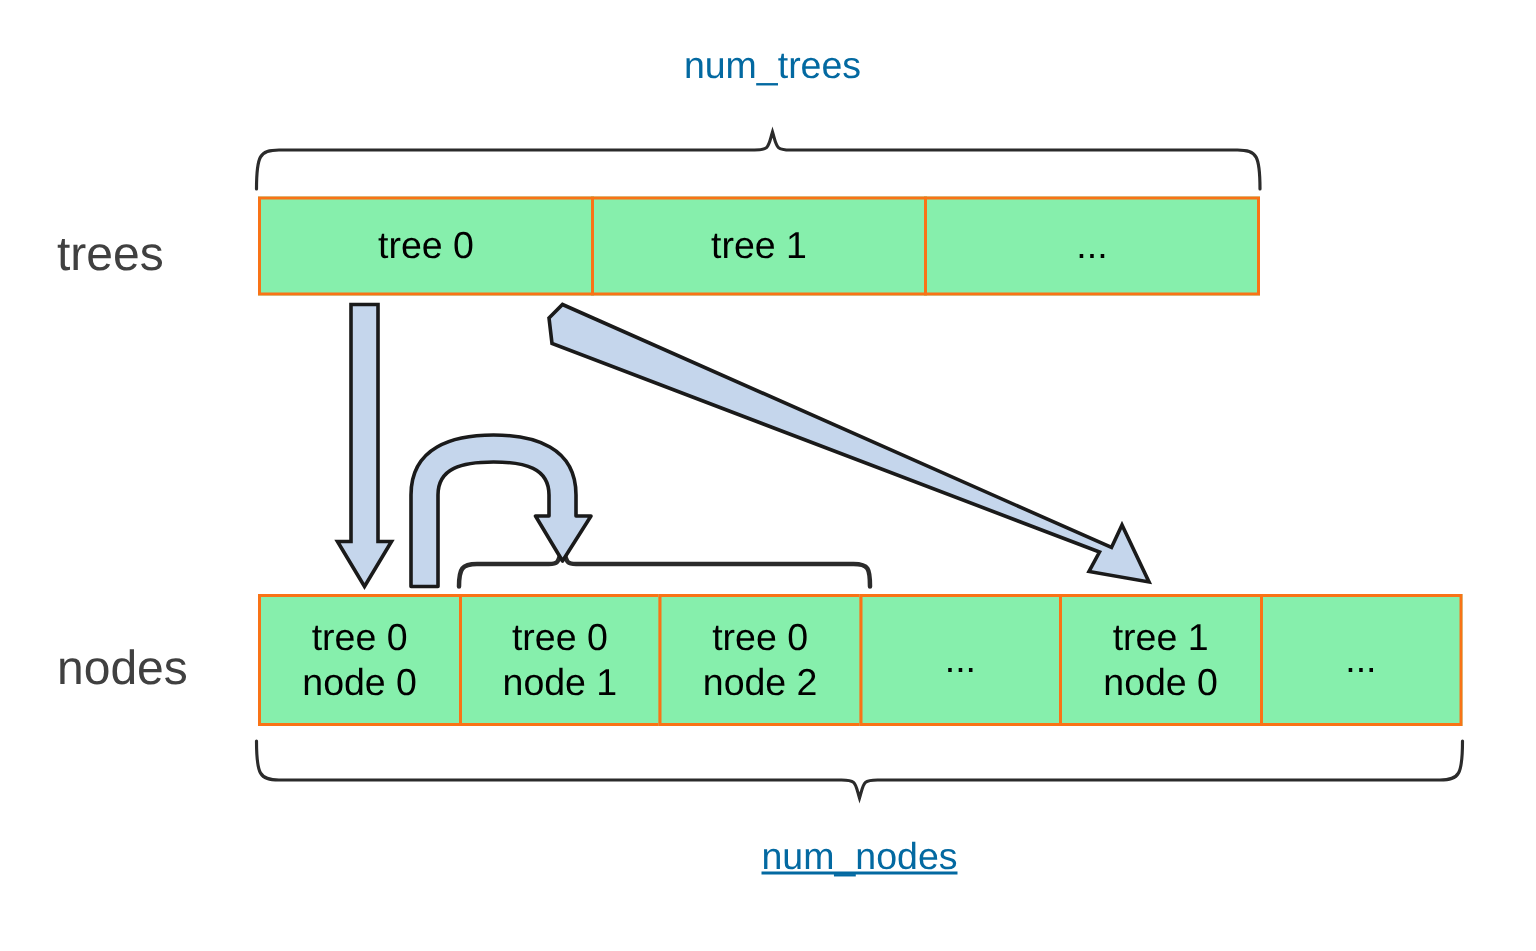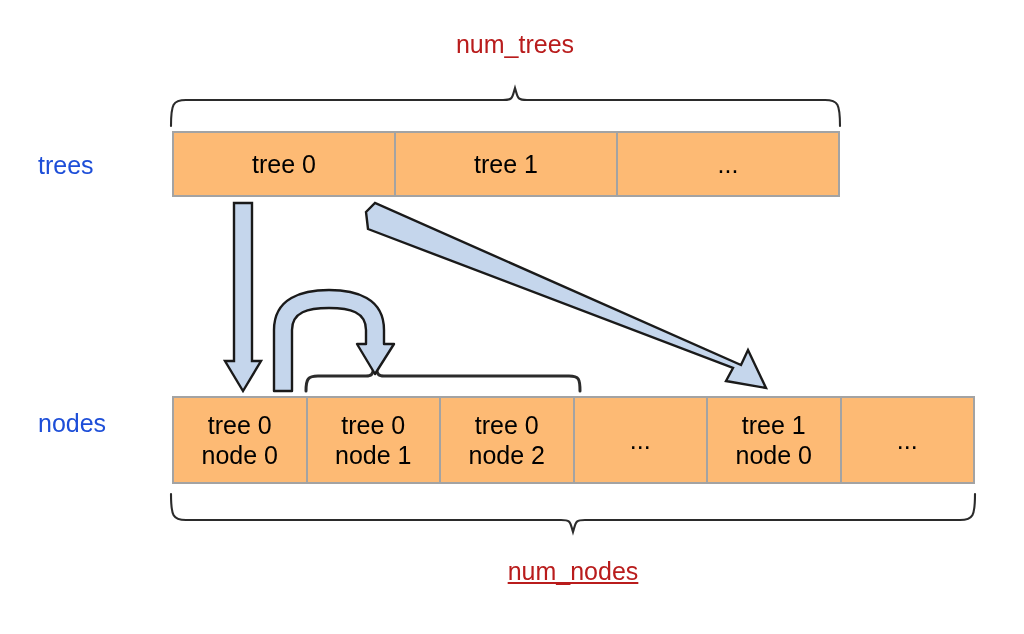--- a/index.html
+++ b/index.html
@@ -35,7 +35,7 @@
   .brace-label {
     position: absolute;
     font-size: 25px;
-    color: #b91c1c;
+    color: #0369a1;
     white-space: nowrap;
     text-align: left;
     transform: translateX(-50%);

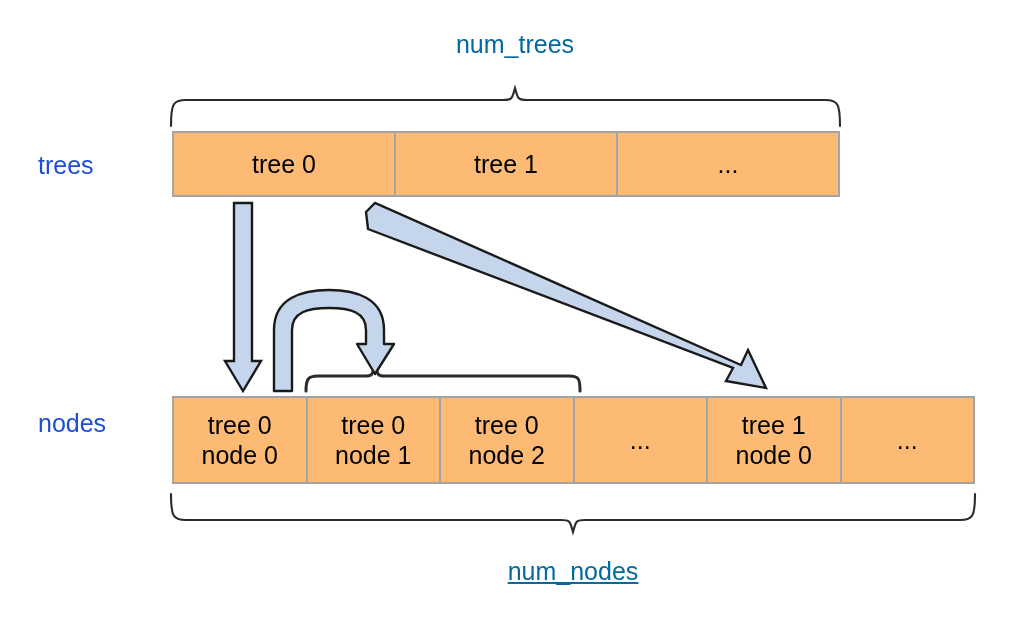--- a/index.html
+++ b/index.html
@@ -25,8 +25,8 @@
   }
   .row-label {
     position: absolute;
-    font-size: 25px;
-    color: #1d4ed8;
+    font-size: 32px;
+    color: #404040;
     white-space: nowrap;
   }
   #trees-row-label { left: 38px; top: 151px; }

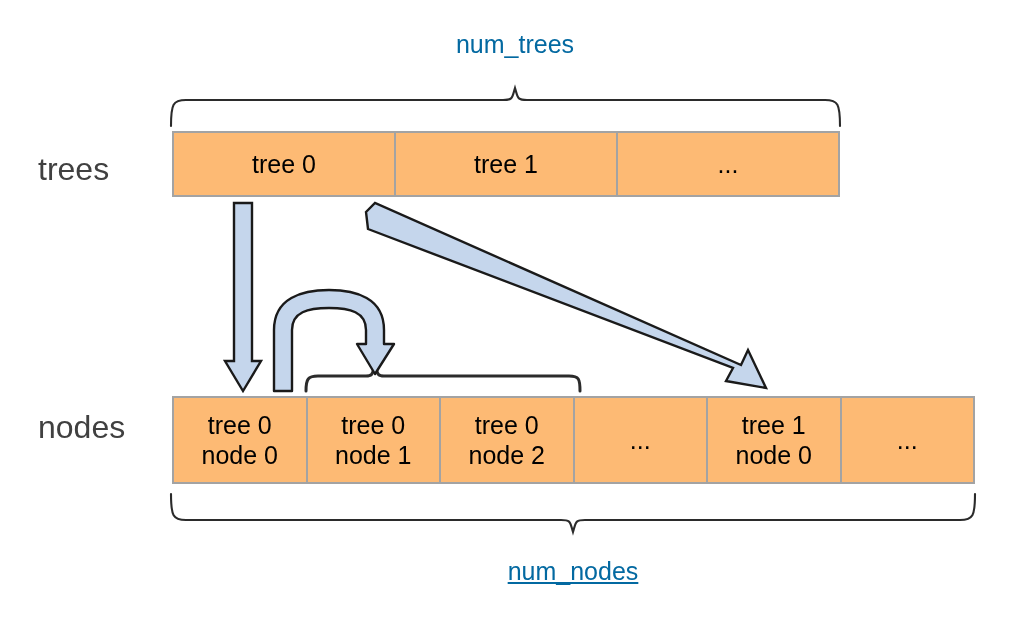--- a/index.html
+++ b/index.html
@@ -53,8 +53,8 @@
 
   .cell {
     box-sizing: border-box;
-    background: #fdba74;
-    border: 2px solid #a3a3a3;
+    background: #86efac;
+    border: 2px solid #f97316;
     margin-left: -2px;
     display: flex;
     flex-direction: column;

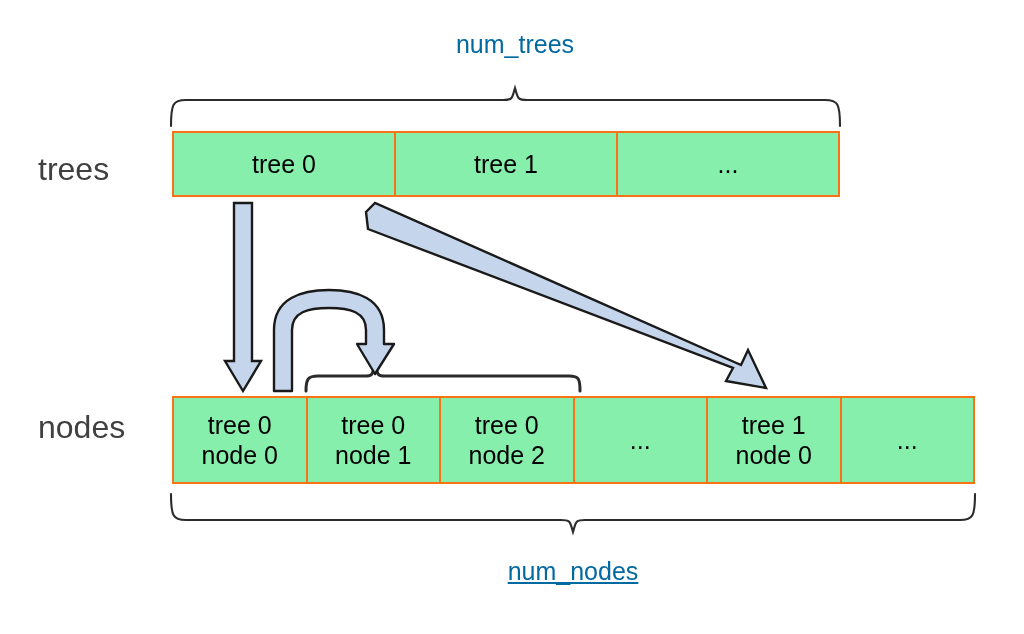--- a/index.html
+++ b/index.html
@@ -30,7 +30,7 @@
     white-space: nowrap;
   }
   #trees-row-label { left: 38px; top: 151px; }
-  #nodes-row-label { left: 38px; top: 409px; }
+  #nodes-row-label { left: 38px; top: 427px; }
 
   .brace-label {
     position: absolute;

